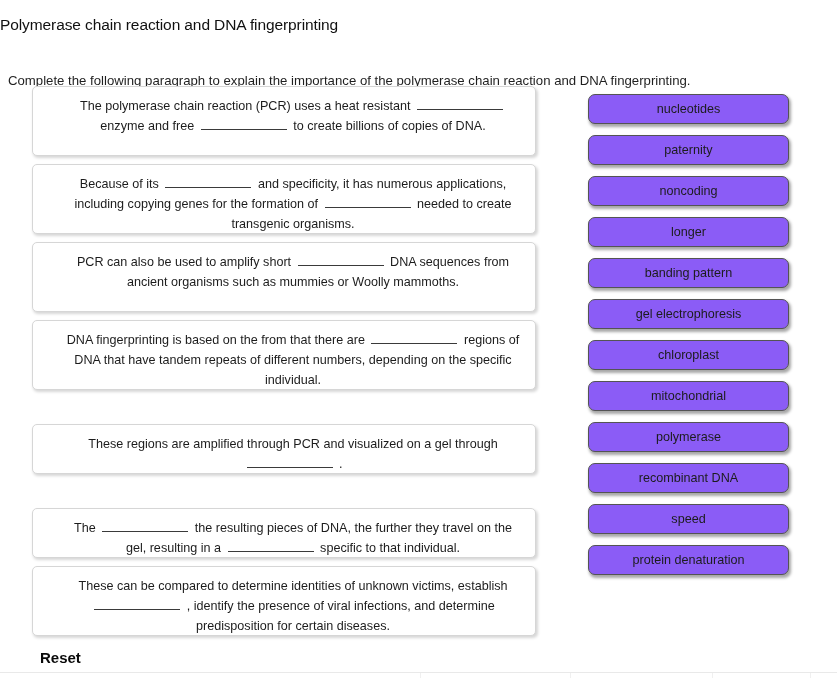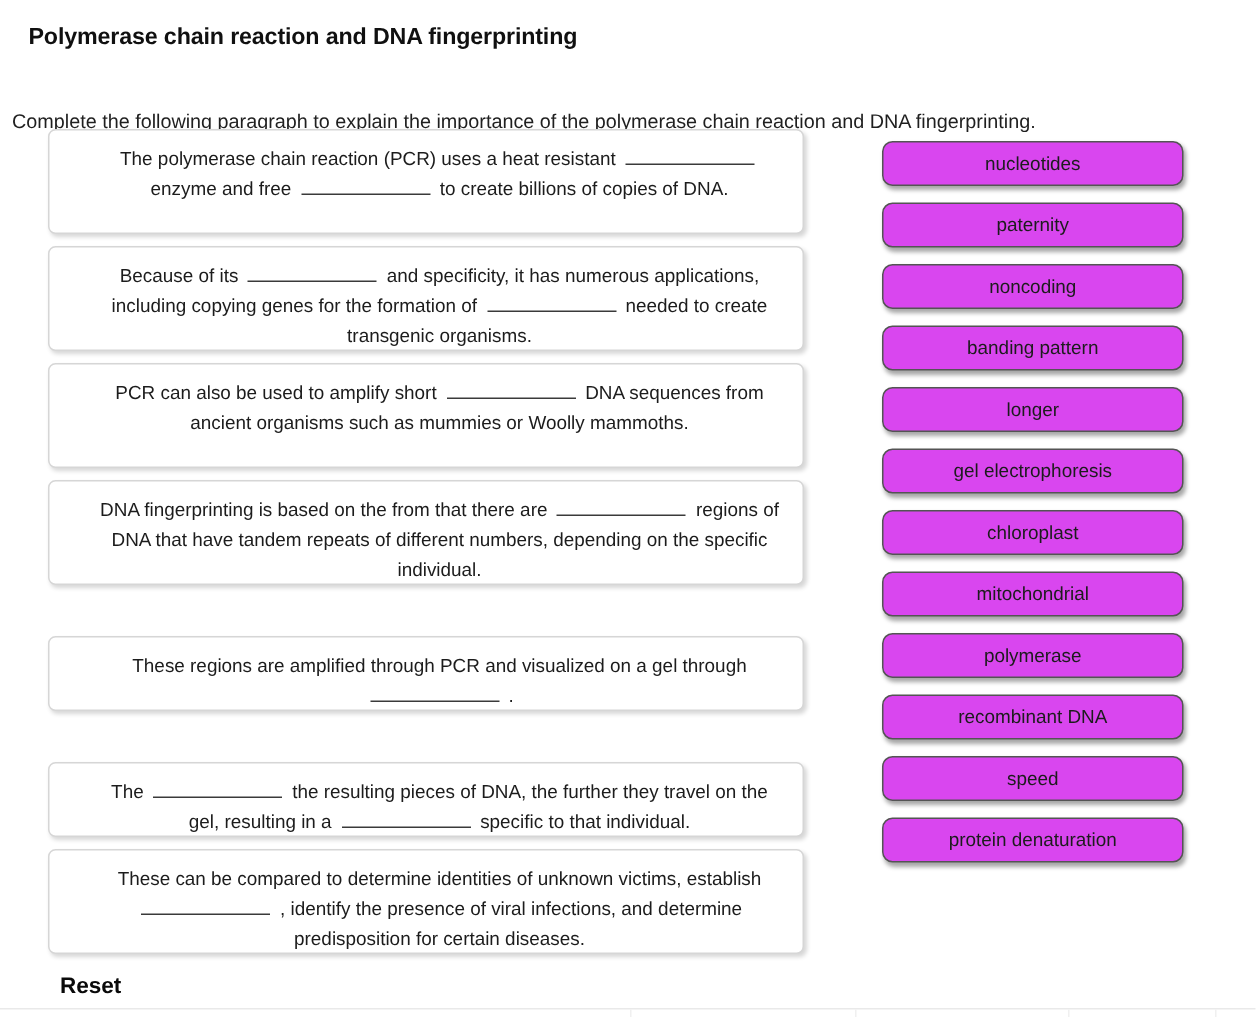--- a/index.html
+++ b/index.html
@@ -19,10 +19,10 @@
   
   .page-title {
     position: absolute;
-    left: 19px;
+    left: 0;
     top: 6px;
     font-size: 15.5px;
-    font-weight: bold;
+    font-weight: normal;
     color: #101010;
     letter-spacing: -0.1px;
   }

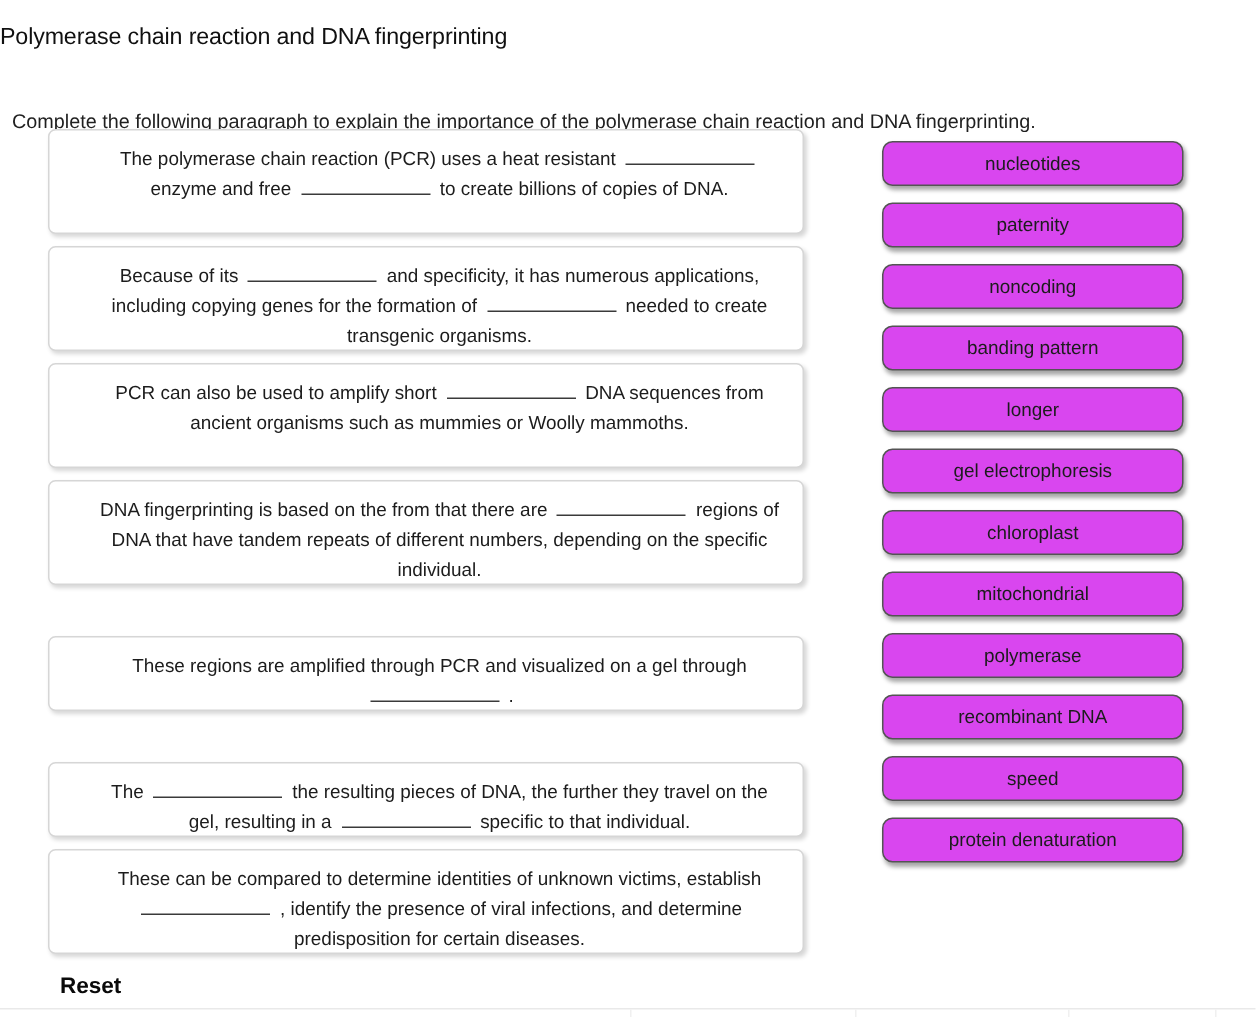--- a/index.html
+++ b/index.html
@@ -98,7 +98,7 @@
     margin-bottom: 11px;
     border: 1.4px solid #545454;
     border-radius: 7px;
-    background: #d946ef;
+    background: #8b5cf6;
     box-shadow: 1.5px 2.5px 3px rgba(0,0,0,0.35);
     font-family: "Liberation Sans", sans-serif;
     font-size: 12.6px;

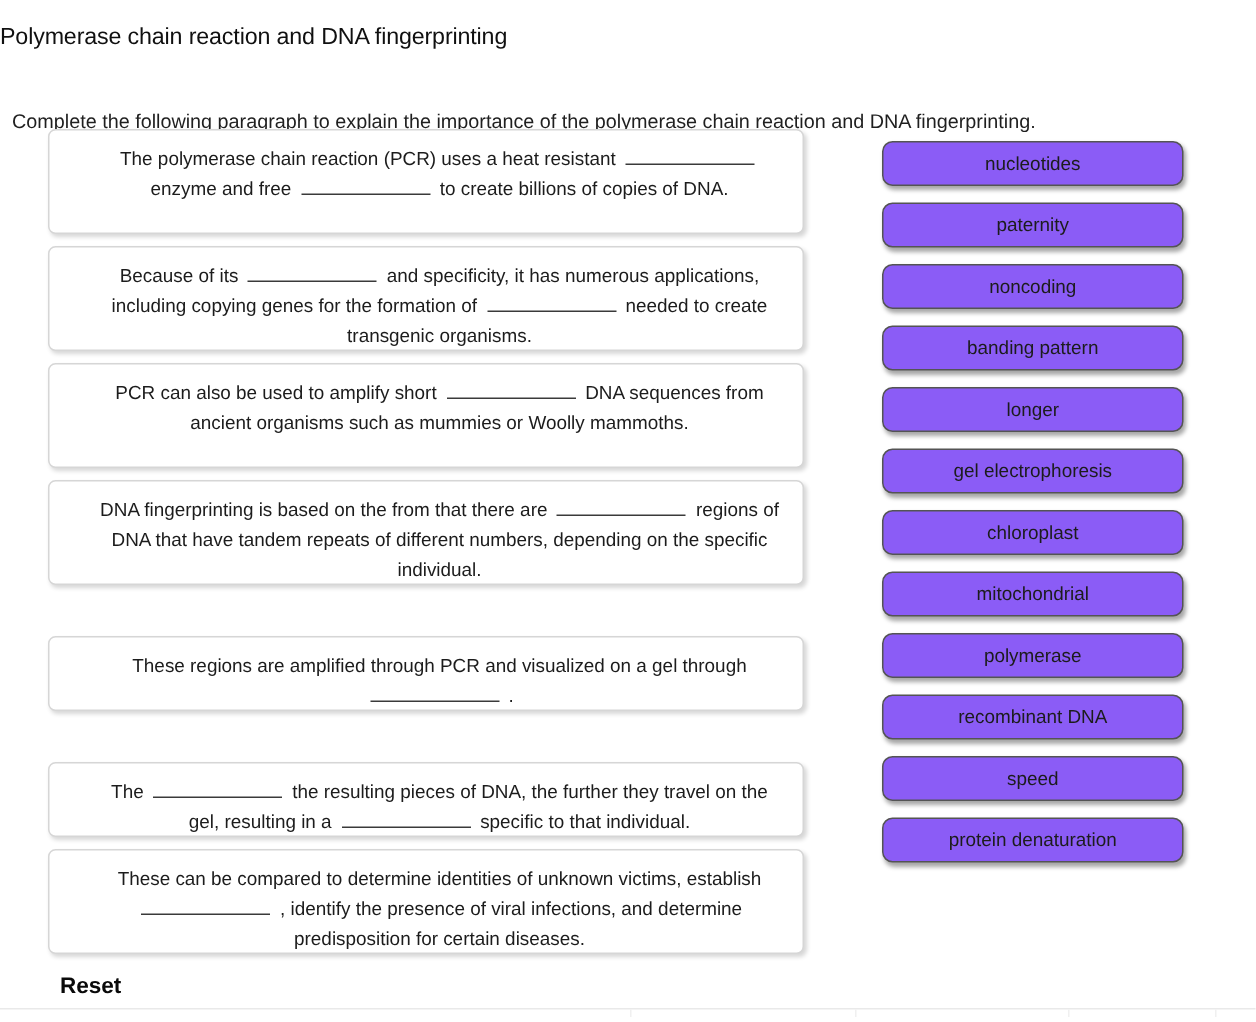--- a/index.html
+++ b/index.html
@@ -177,8 +177,8 @@
       <button class="word-button">nucleotides</button>
       <button class="word-button">paternity</button>
       <button class="word-button">noncoding</button>
+      <button class="word-button">longer</button>
       <button class="word-button">banding pattern</button>
-      <button class="word-button">longer</button>
       <button class="word-button">gel electrophoresis</button>
       <button class="word-button">chloroplast</button>
       <button class="word-button">mitochondrial</button>

